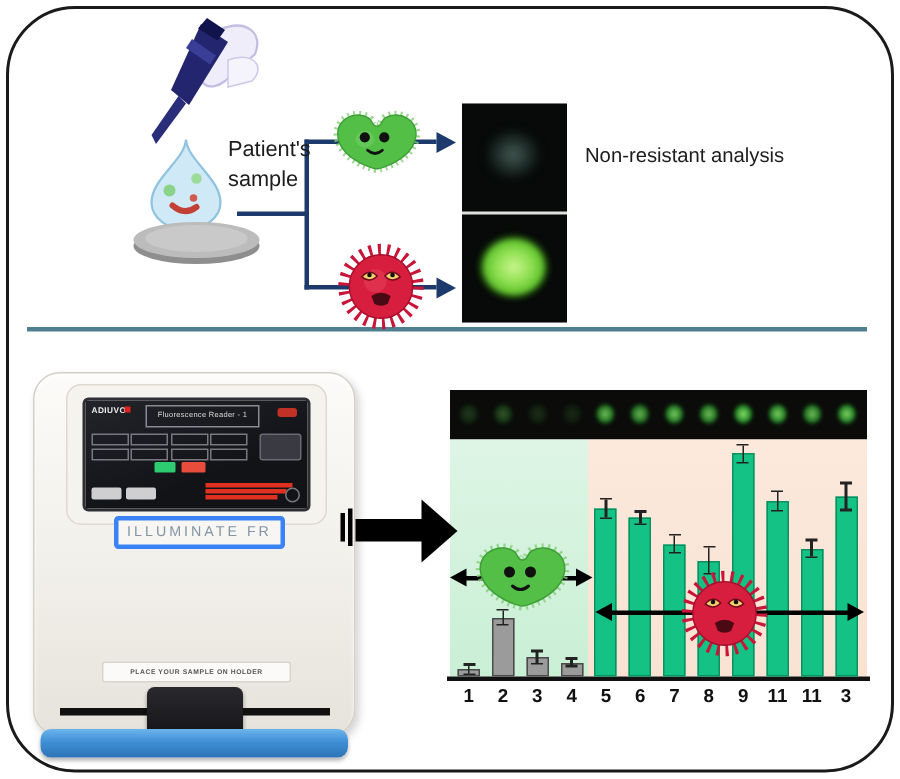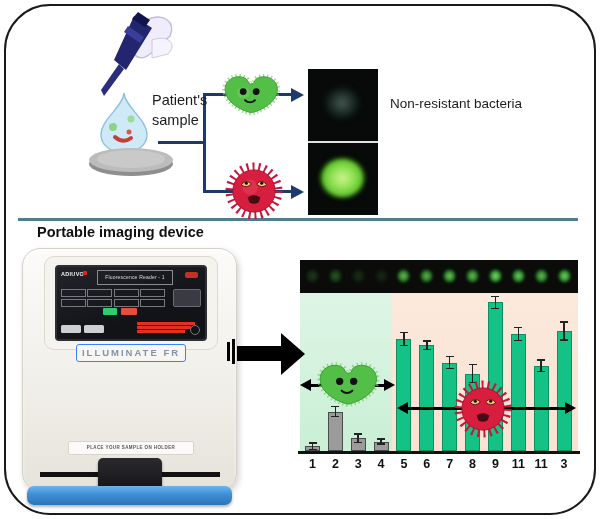--- a/index.html
+++ b/index.html
@@ -158,7 +158,7 @@
     </div>
   </div>
 
-  <div class="label-text" style="left:390px;top:96px;font-size:13.5px;">Non-resistant bacteria</div>
+  <div class="label-text" style="left:390px;top:96px;font-size:13.5px;">Non-resistant analysis</div>
 
   <div id="divider"></div>
 

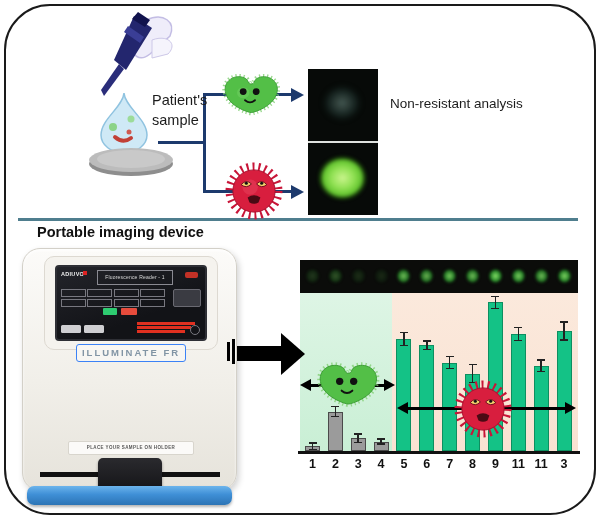--- a/index.html
+++ b/index.html
@@ -162,7 +162,6 @@
 
   <div id="divider"></div>
 
-  <div class="section-title" style="left:37px;top:224px;font-size:14.5px;">Portable imaging device</div>
 
   <div id="device">
     <div id="device-body"></div>

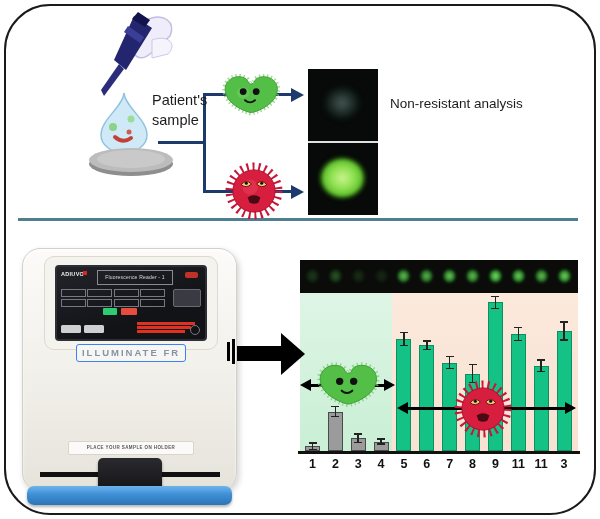--- a/index.html
+++ b/index.html
@@ -52,7 +52,7 @@
   .warn-bar{left:80px;background:#e03020;height:2.5px;}
   #scr-speaker{right:5px;bottom:4px;width:8px;height:8px;border:1px solid #787880;border-radius:50%;}
   #model-plate{position:absolute;left:54px;top:96px;width:108px;height:16px;background:#f7f6f3;
-    border:1px solid #3b82f6;border-radius:3px;text-align:center;font-size:9.5px;font-weight:bold;
+    border:3px solid #3b82f6;border-radius:3px;text-align:center;font-size:9.5px;font-weight:normal;
     letter-spacing:2px;color:#8295a5;line-height:16px;}
   #tray-label{position:absolute;left:46px;top:193px;width:124px;height:12px;background:#fbfaf8;
     border:1px solid #d8d5cd;border-radius:2px;font-size:4.5px;color:#555;text-align:center;

